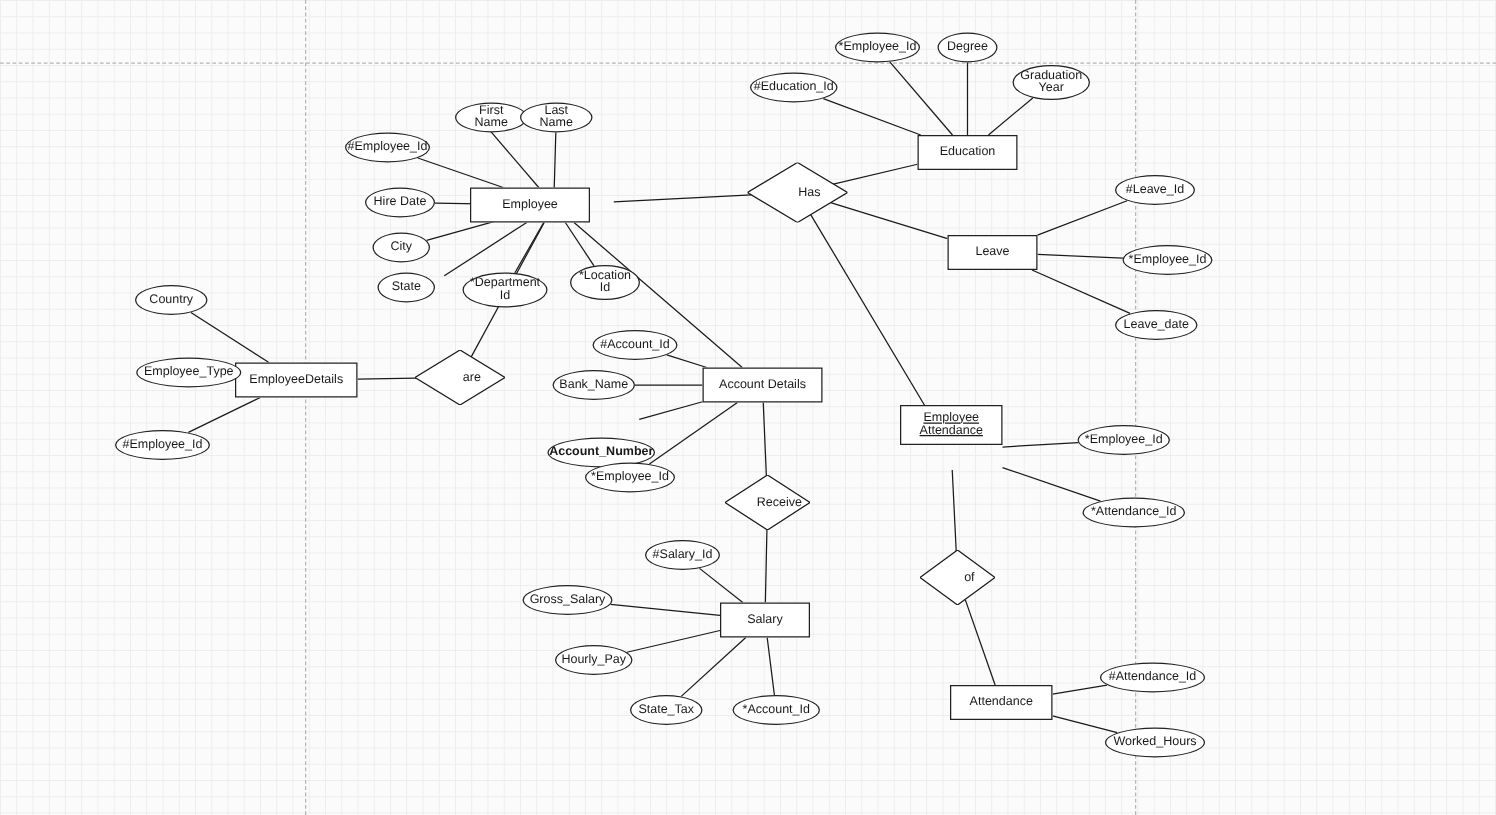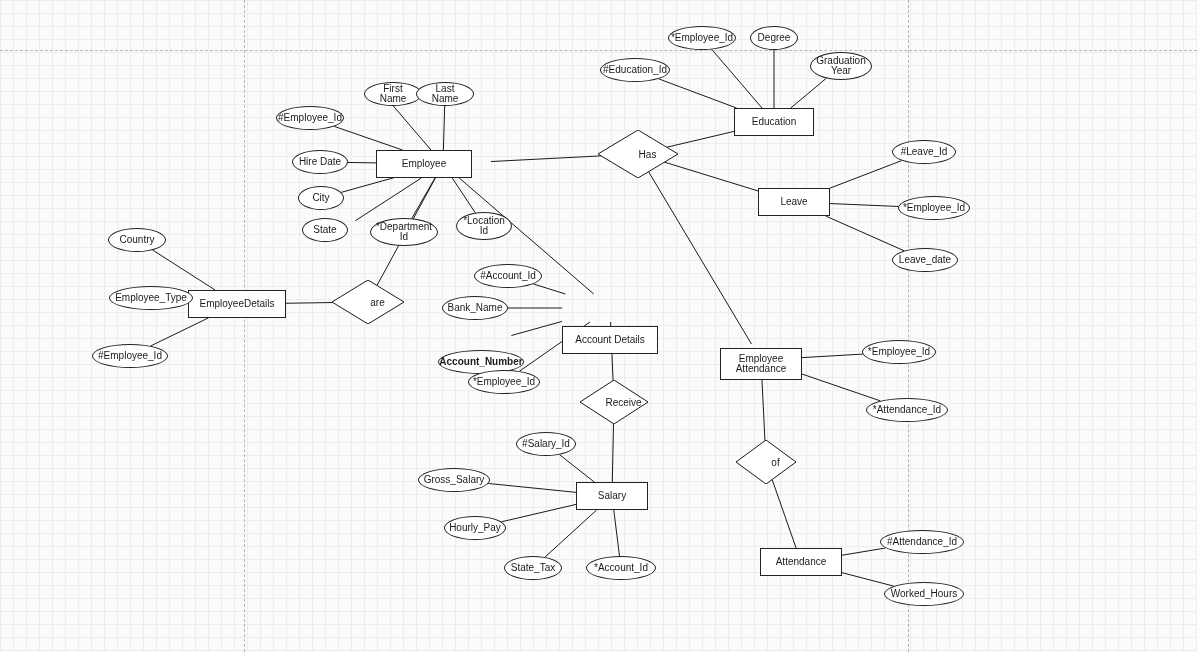--- a/index.html
+++ b/index.html
@@ -135,7 +135,7 @@
 <div class="node entity" style="left: 734px; top: 108px; width: 80px; height: 28px;">Education</div>
 <div class="node entity" style="left: 758px; top: 188px; width: 72px; height: 28px;">Leave</div>
 <div class="node entity" style="left: 188px; top: 290px; width: 98px; height: 28px;">EmployeeDetails</div>
-<div class="node entity" style="left: 562px; top: 294px; width: 96px; height: 28px; margin-top: 32px;">Account Details</div>
+<div class="node entity" style="left: 562px; top: 294px; width: 96px; height: 28px;">Account Details</div>
 <div class="node entity" style="left: 720px; top: 348px; width: 82px; height: 32px;">Employee Attendance</div>
 <div class="node entity" style="left: 576px; top: 482px; width: 72px; height: 28px;">Salary</div>
 <div class="node entity" style="left: 760px; top: 548px; width: 82px; height: 28px;">Attendance</div>

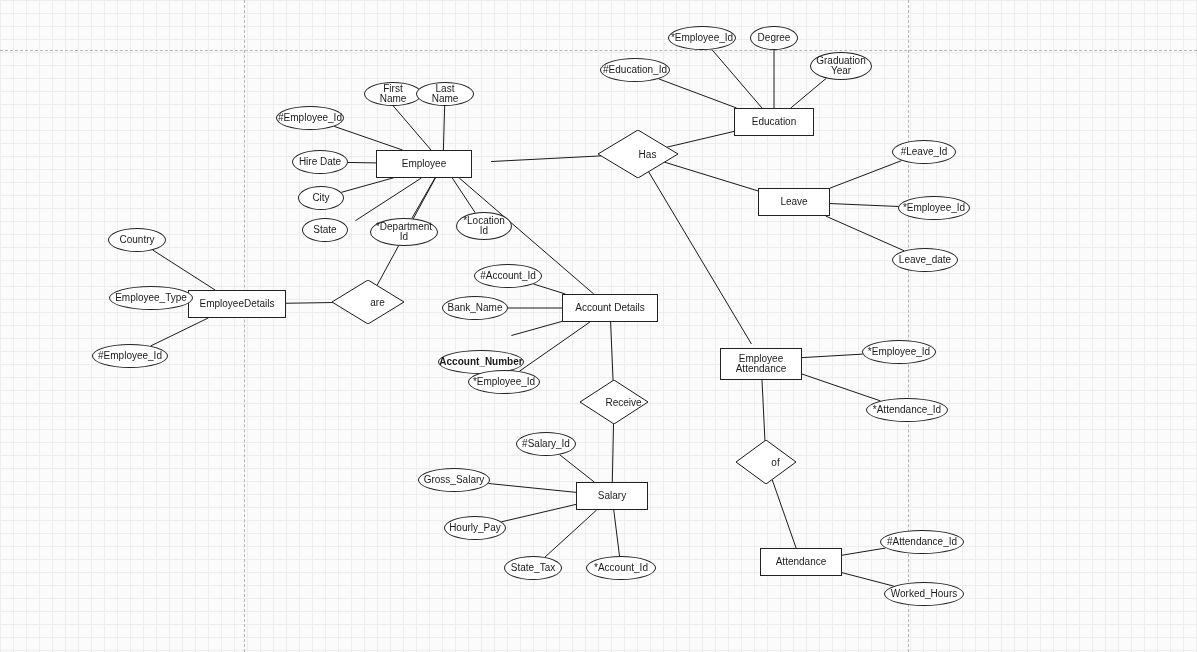--- a/index.html
+++ b/index.html
@@ -136,7 +136,7 @@
 <div class="node entity" style="left: 758px; top: 188px; width: 72px; height: 28px;">Leave</div>
 <div class="node entity" style="left: 188px; top: 290px; width: 98px; height: 28px;">EmployeeDetails</div>
 <div class="node entity" style="left: 562px; top: 294px; width: 96px; height: 28px;">Account Details</div>
-<div class="node entity" style="left: 720px; top: 348px; width: 82px; height: 32px;">Employee Attendance</div>
+<div class="node entity" style="left: 720px; top: 324px; width: 82px; height: 32px; text-decoration: underline;">Employee Attendance</div>
 <div class="node entity" style="left: 576px; top: 482px; width: 72px; height: 28px;">Salary</div>
 <div class="node entity" style="left: 760px; top: 548px; width: 82px; height: 28px;">Attendance</div>
 <div class="node attribute" style="left: 364px; top: 82px; width: 58px; height: 24px;">First Name</div>

